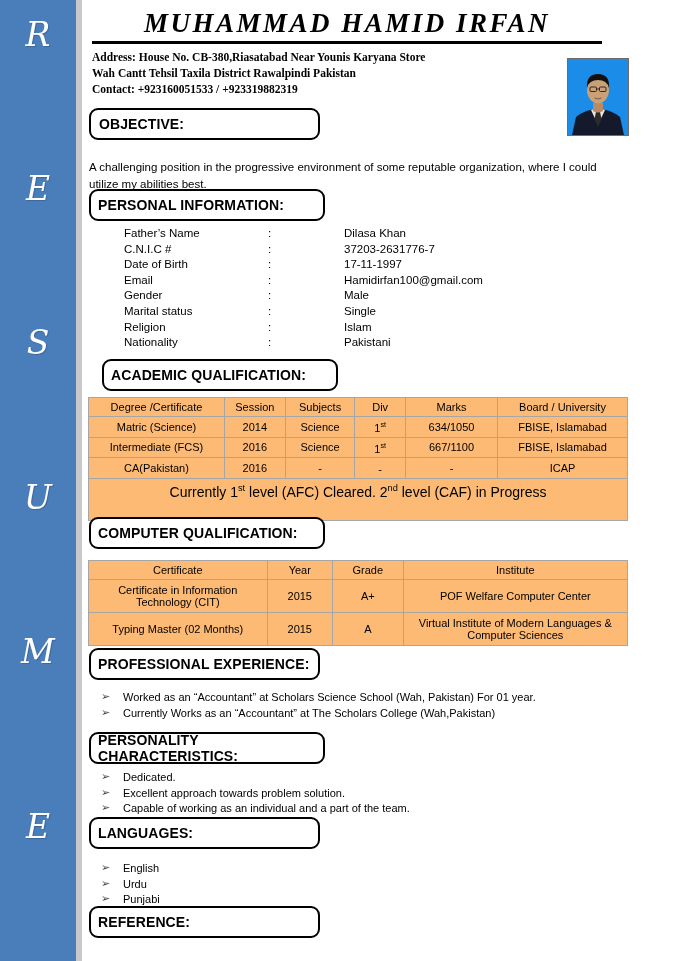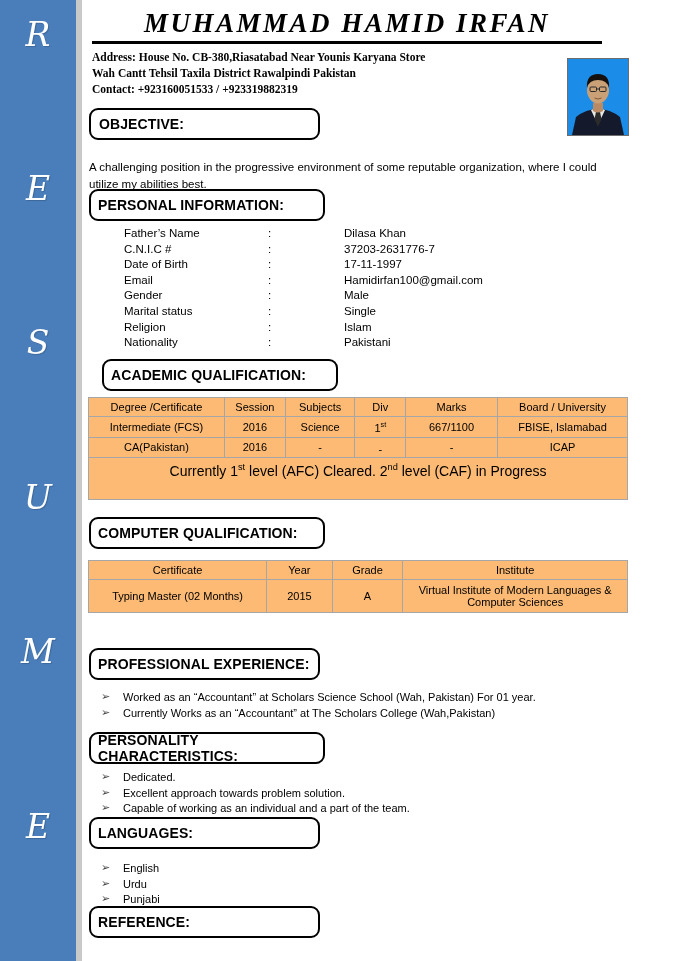--- a/index.html
+++ b/index.html
@@ -275,6 +275,14 @@
       <th style="width:138px">Board / University</th>
     </tr>
     <tr>
+      <td>Matric (Science)</td>
+      <td>2014</td>
+      <td>Science</td>
+      <td><span>1</span><sup>st</sup></td>
+      <td>634/1050</td>
+      <td>FBISE, Islamabad</td>
+    </tr>
+    <tr>
       <td>Intermediate (FCS)</td>
       <td>2016</td>
       <td>Science</td>

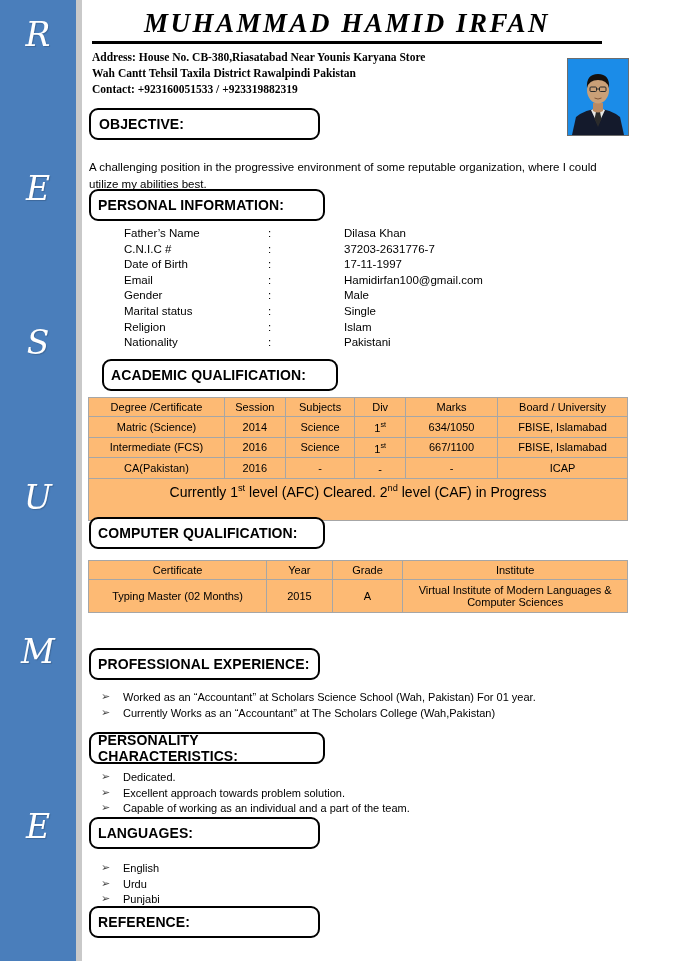--- a/index.html
+++ b/index.html
@@ -315,6 +315,12 @@
       <th style="width:233px">Institute</th>
     </tr>
     <tr>
+      <td class="tall">Certificate in Information Technology (CIT)</td>
+      <td class="tall">2015</td>
+      <td class="tall">A+</td>
+      <td class="tall">POF Welfare Computer Center</td>
+    </tr>
+    <tr>
       <td class="tall">Typing Master (02 Months)</td>
       <td class="tall">2015</td>
       <td class="tall">A</td>

